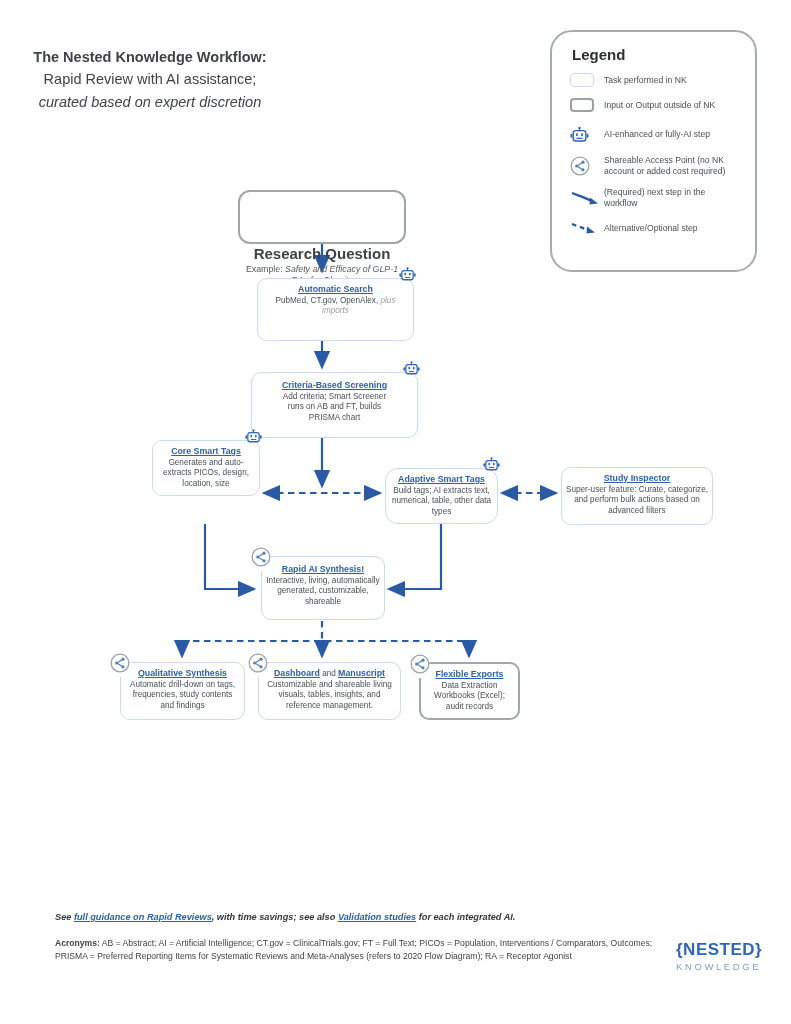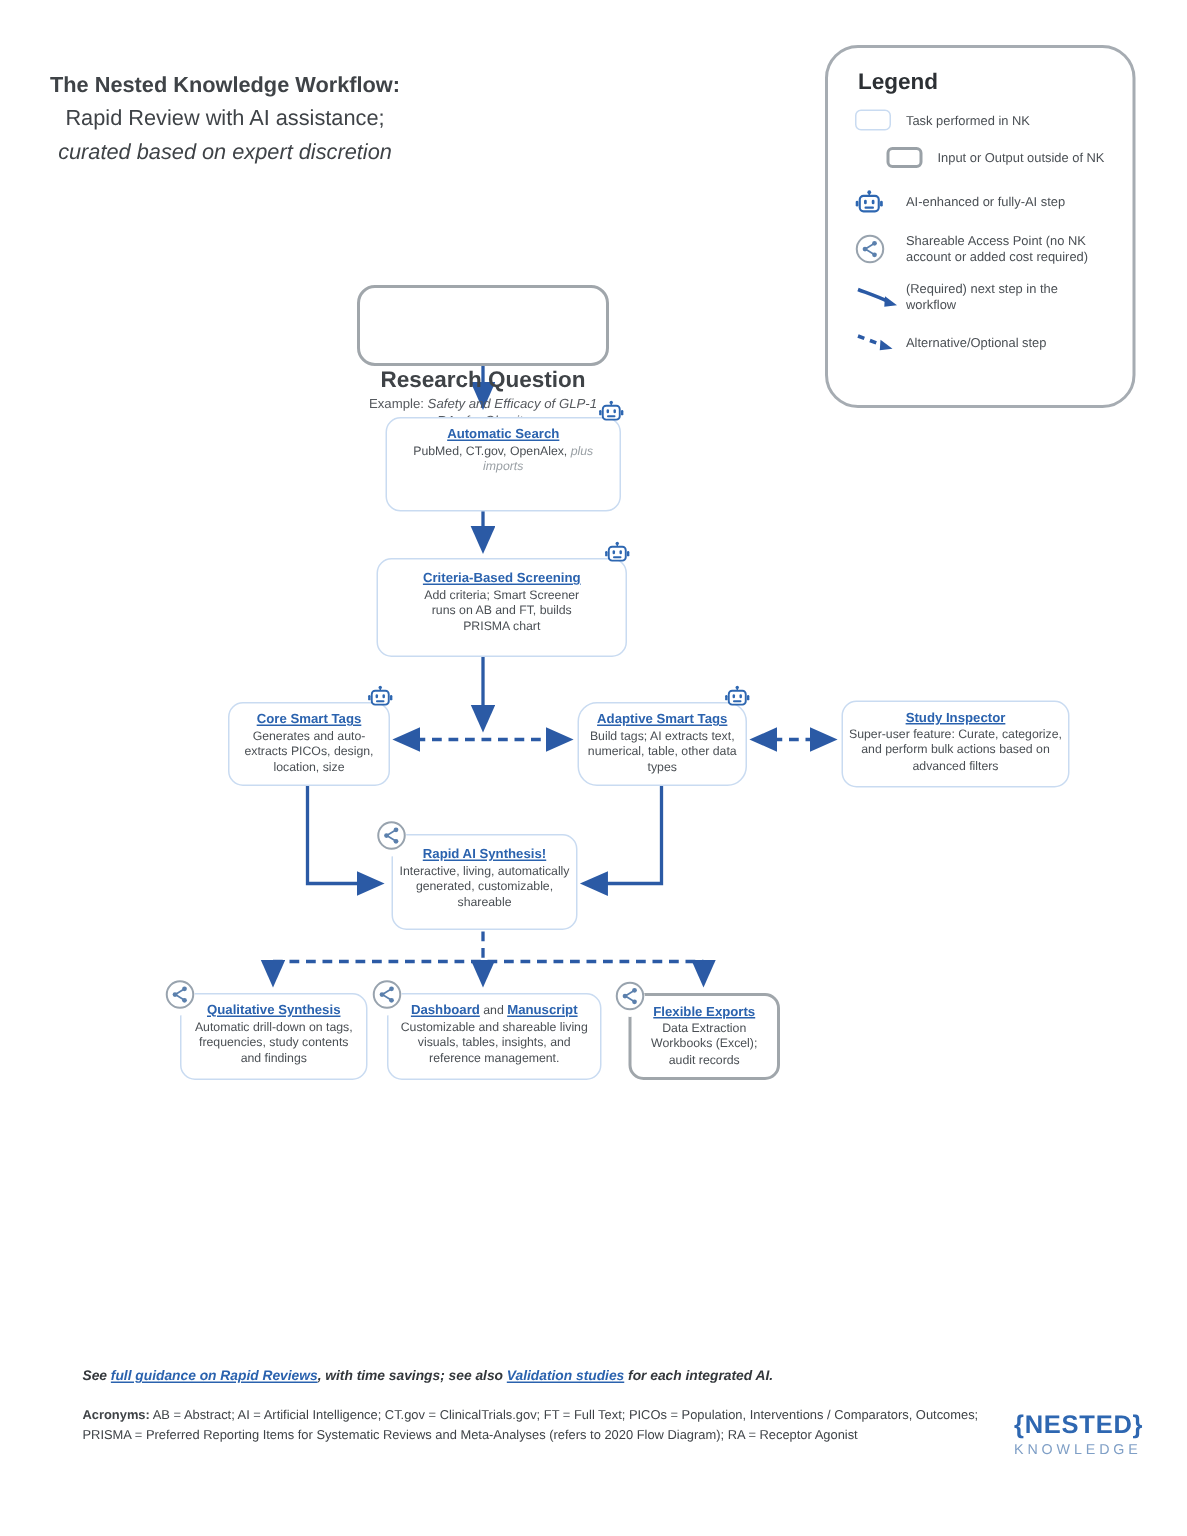--- a/index.html
+++ b/index.html
@@ -88,7 +88,7 @@
     <span class="lg-lbl">Task performed in NK</span>
   </div>
 
-  <div class="lg-item" style="margin-bottom:13px;margin-left:21px;">
+  <div class="lg-item" style="margin-bottom:13px;">
     <span class="lg-ic">
         <span class="sw sw-io"></span>
       </span>

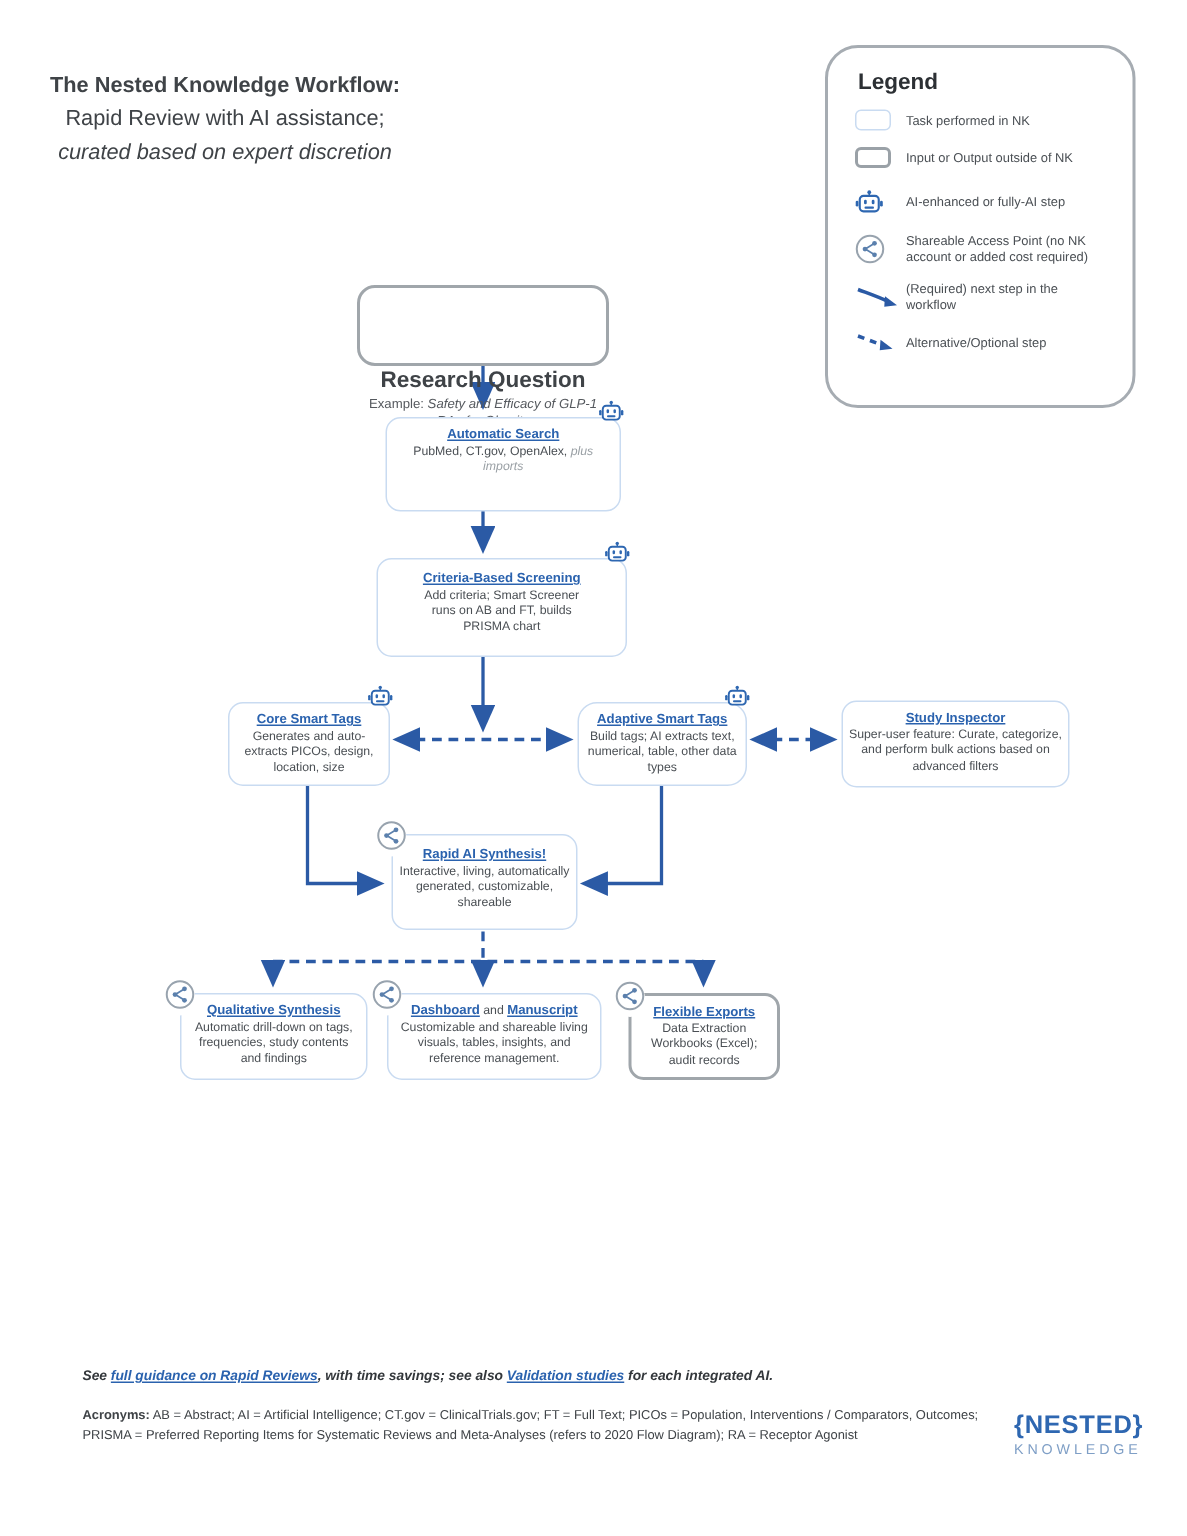--- a/index.html
+++ b/index.html
@@ -184,7 +184,7 @@
   <div style="width:116px;margin:0 auto;">Add criteria; Smart Screener runs on AB and FT, builds PRISMA chart</div>
 </div>
 
-<div class="node task" style="left:152px;top:468px;width:108px;height:56px;">
+<div class="node task" style="left:152px;top:440px;width:108px;height:56px;">
   <span class="bi bot"><svg width="17" height="16" viewBox="0 0 24 21">
         <use href="#robot"></use>
       </svg></span>

